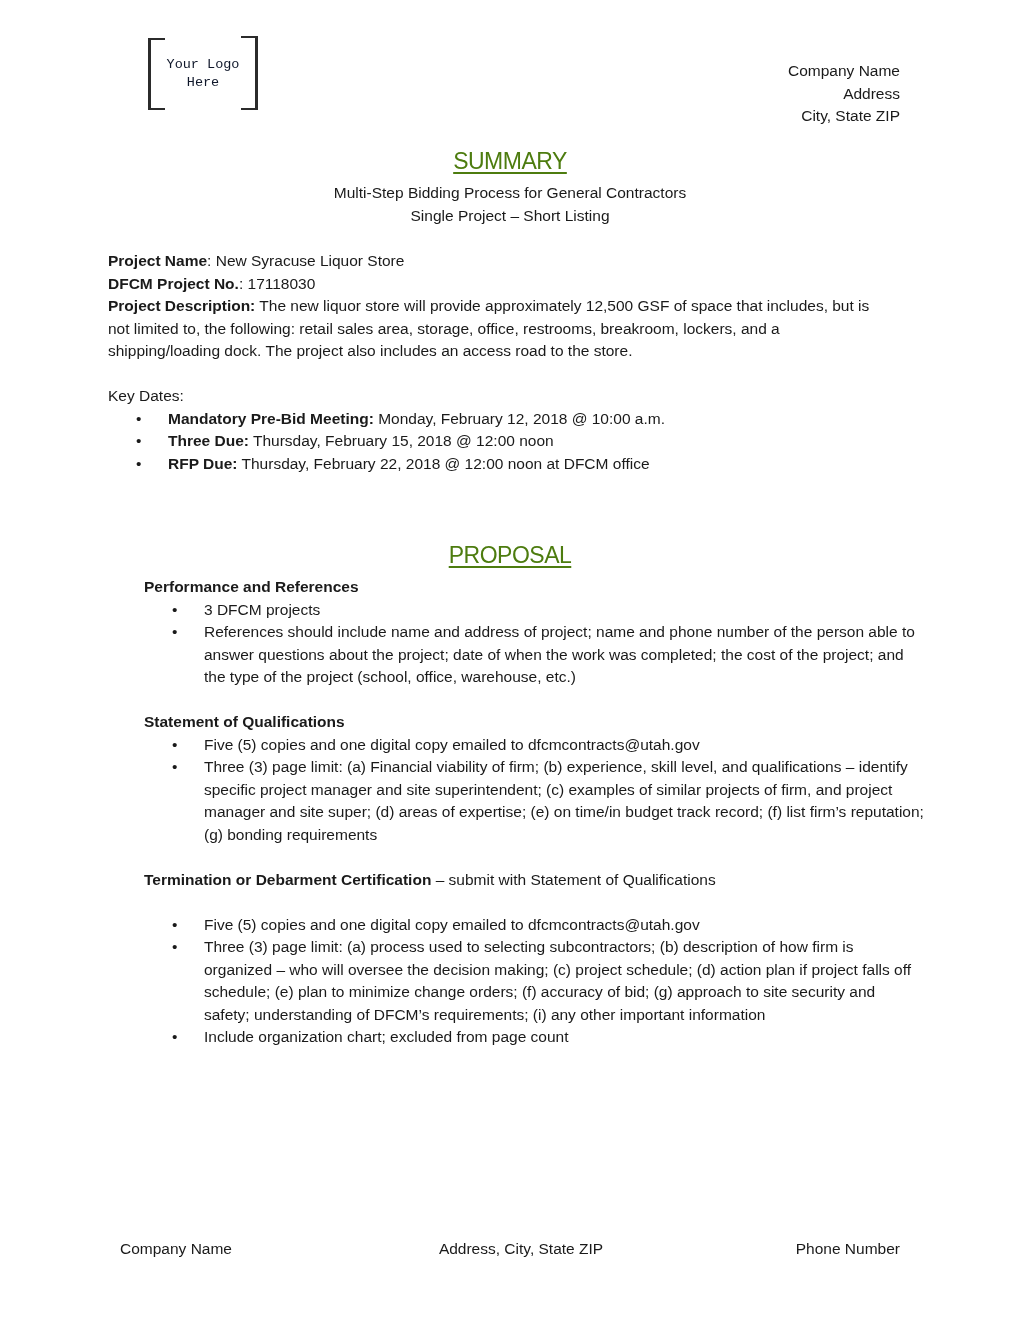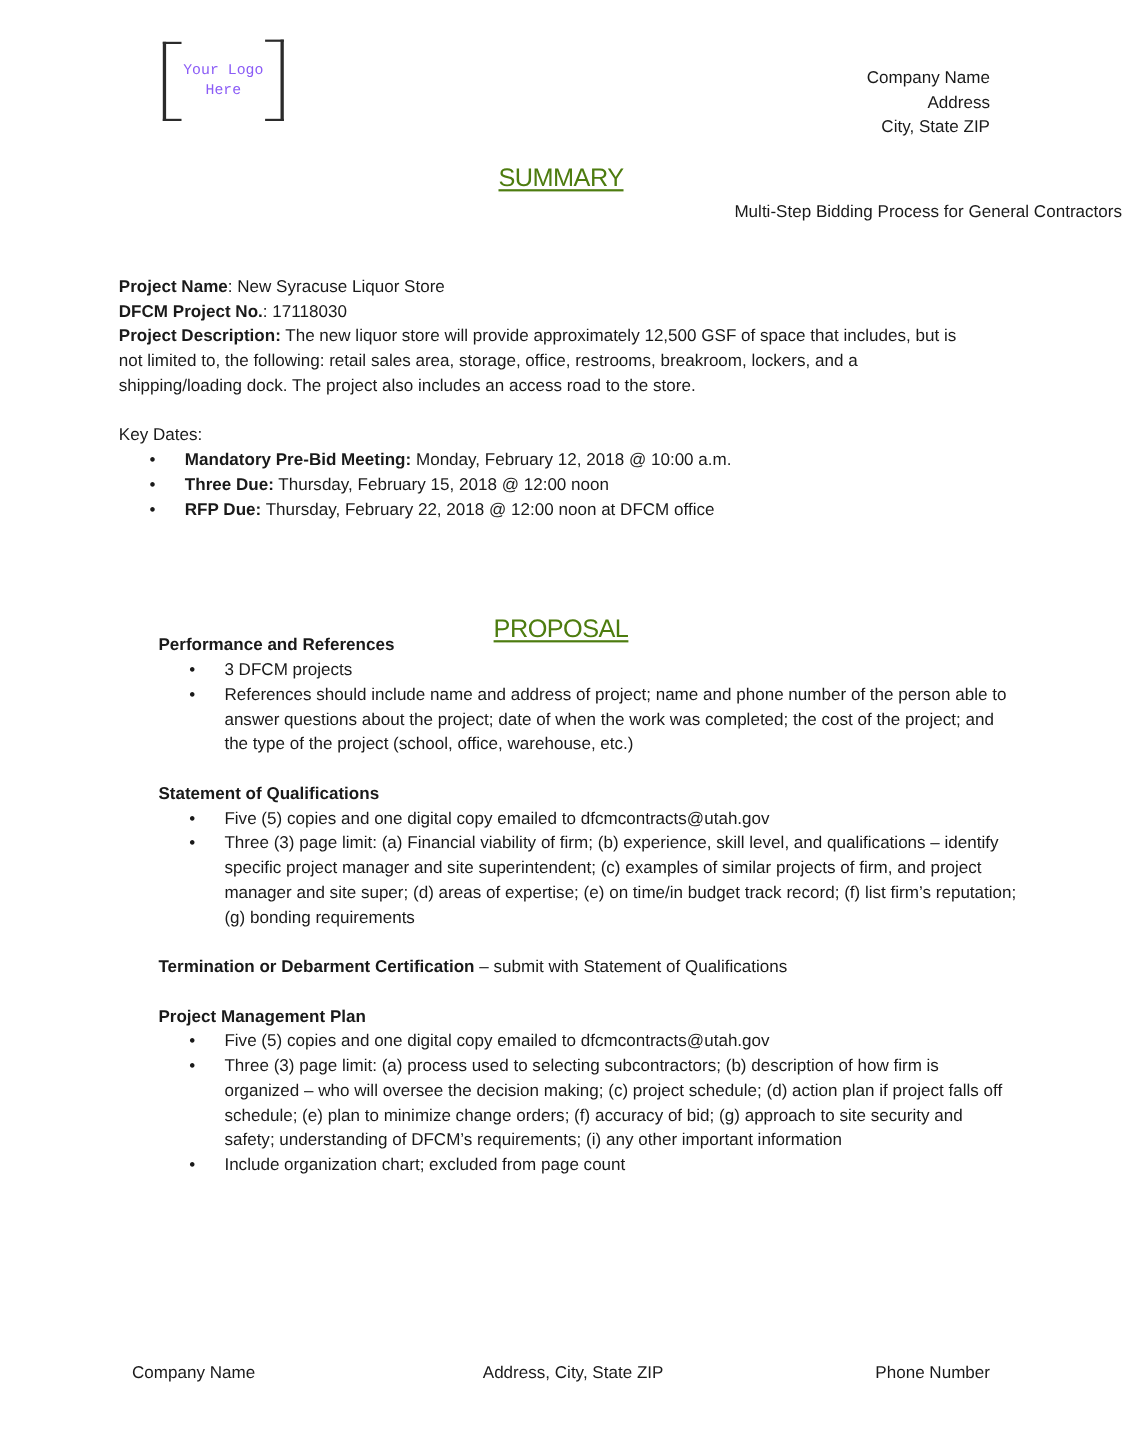--- a/index.html
+++ b/index.html
@@ -13,7 +13,7 @@
     .logo .br-r { position: absolute; right: 2px; top: 1px; width: 14px; height: 70px;
       border-right: 3px solid #2b2b2b; border-top: 2px solid #2b2b2b; border-bottom: 2px solid #2b2b2b; }
     .logo .logo-text { position: absolute; left: 0; right: 0; top: 21px; text-align: center;
-      font-family: "Liberation Mono", monospace; font-size: 13.5px; line-height: 18px; color: #8b5cf6; }
+      font-family: "Liberation Mono", monospace; font-size: 13.5px; line-height: 18px; color: #0f172a; }
 
     .company-block { position: absolute; right: 120px; top: 60px; text-align: right;
       font-size: 15.5px; line-height: 22.5px; }

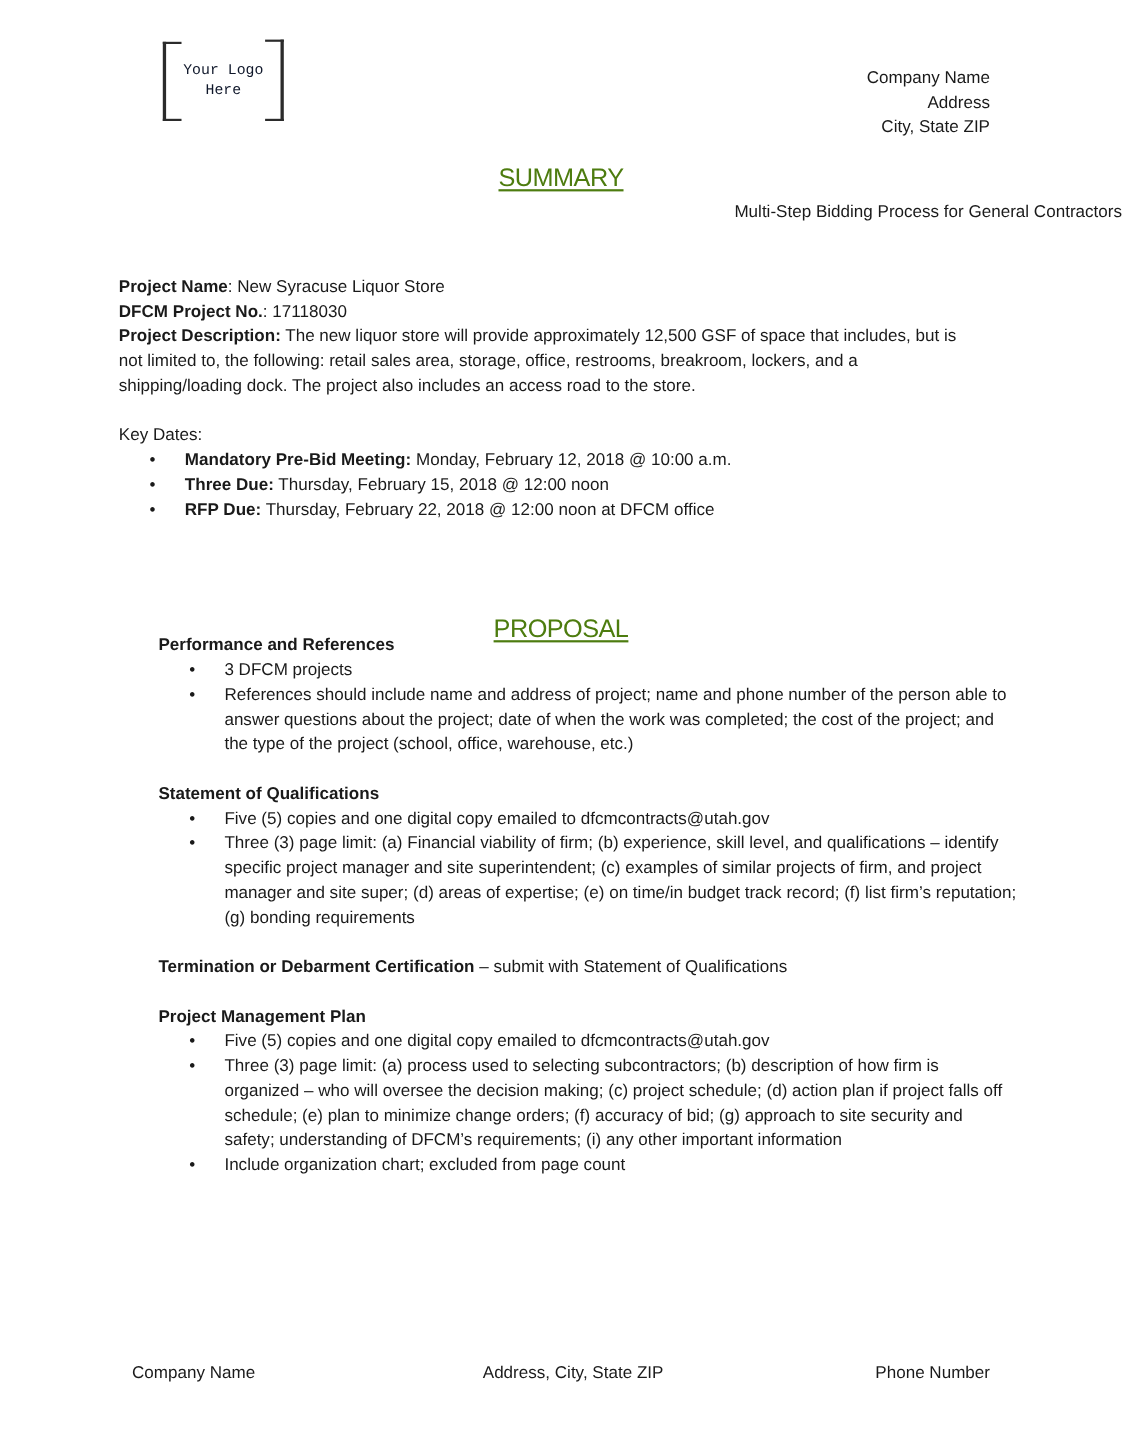--- a/index.html
+++ b/index.html
@@ -22,7 +22,7 @@
       color: #4d7c0f; font-size: 23px; text-decoration: underline; text-decoration-thickness: 2px;
       text-underline-offset: 3px; letter-spacing: -0.5px; }
 
-    .subtitle { position: absolute; left: 0; width: 1020px; text-align: right;
+    .subtitle { position: absolute; left: 0; width: 1020px; text-align: center;
       font-size: 15.5px; line-height: 22.5px; }
 
     .content { position: absolute; left: 108px; width: 780px; font-size: 15.5px; line-height: 22.5px; }

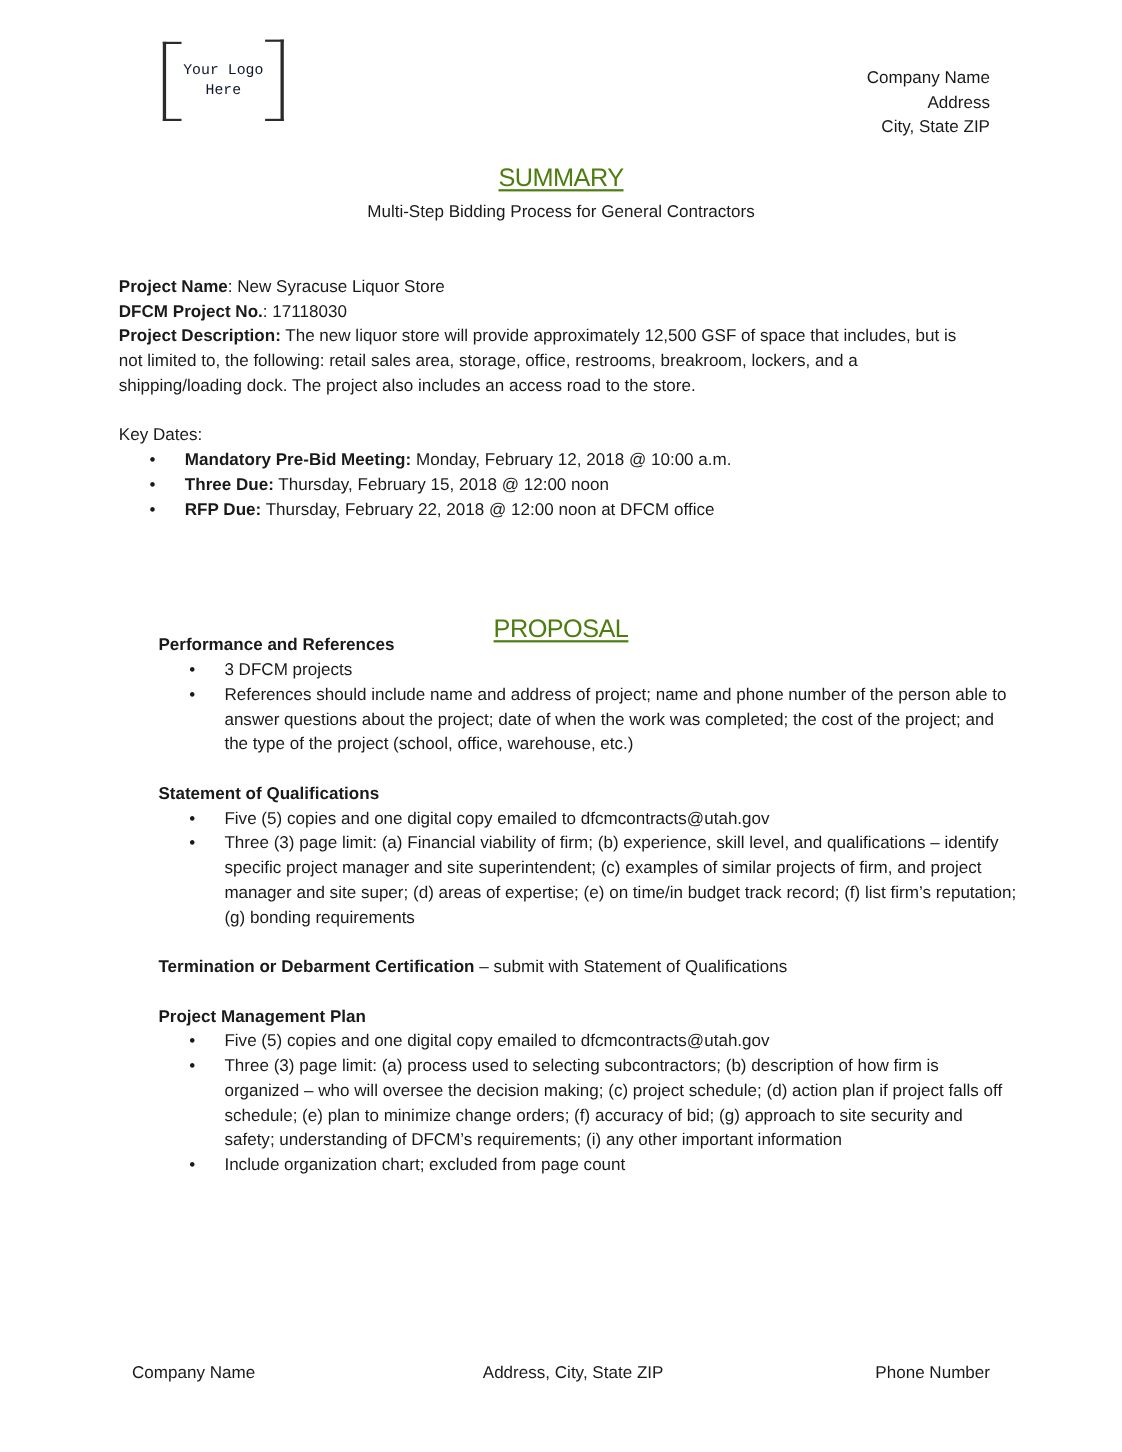--- a/index.html
+++ b/index.html
@@ -60,6 +60,7 @@
 
   <div class="section-title" style="top:148px;">SUMMARY</div>
   <div class="subtitle" style="top:182px;">Multi-Step Bidding Process for General Contractors</div>
+  <div class="subtitle" style="top:205px;">Single Project – Short Listing</div>
 
   <div class="content" style="top:250px;">
     <p><b>Project Name</b><span>: New Syracuse Liquor Store</span></p>

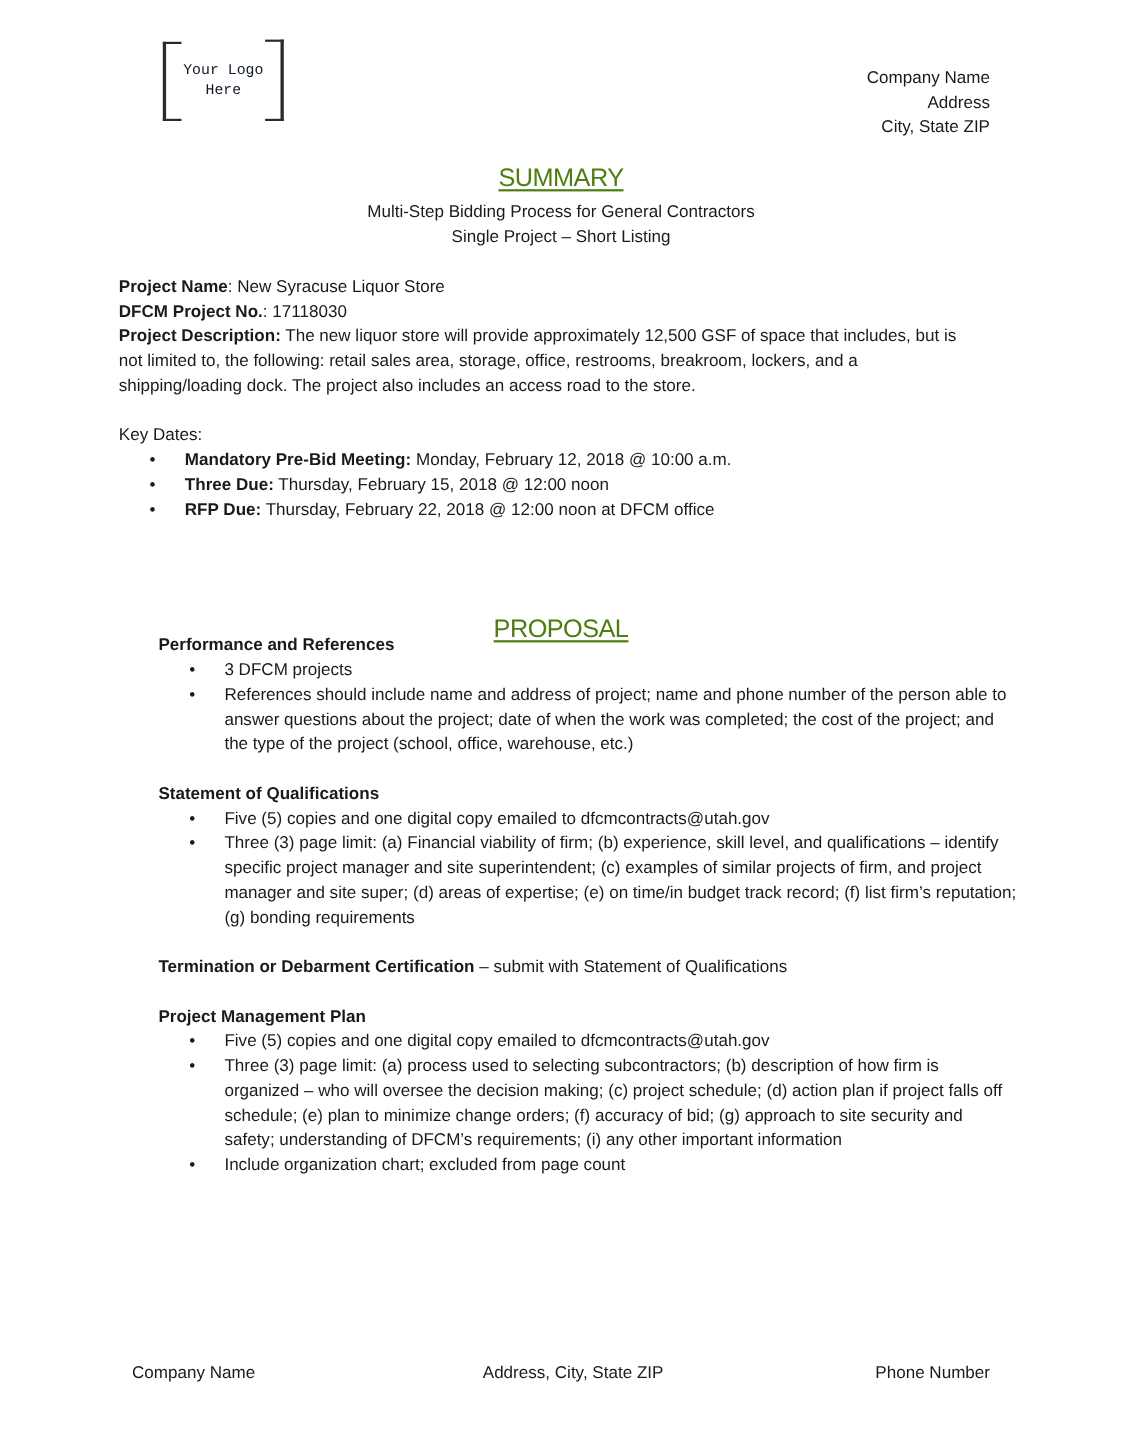--- a/index.html
+++ b/index.html
@@ -75,7 +75,7 @@
     </ul>
   </div>
 
-  <div class="section-title" style="top:542px;margin-top:16px;">PROPOSAL</div>
+  <div class="section-title" style="top:542px;">PROPOSAL</div>
 
   <div class="content" style="top:576px;margin-left:36px;">
     <p><b>Performance and References</b></p>

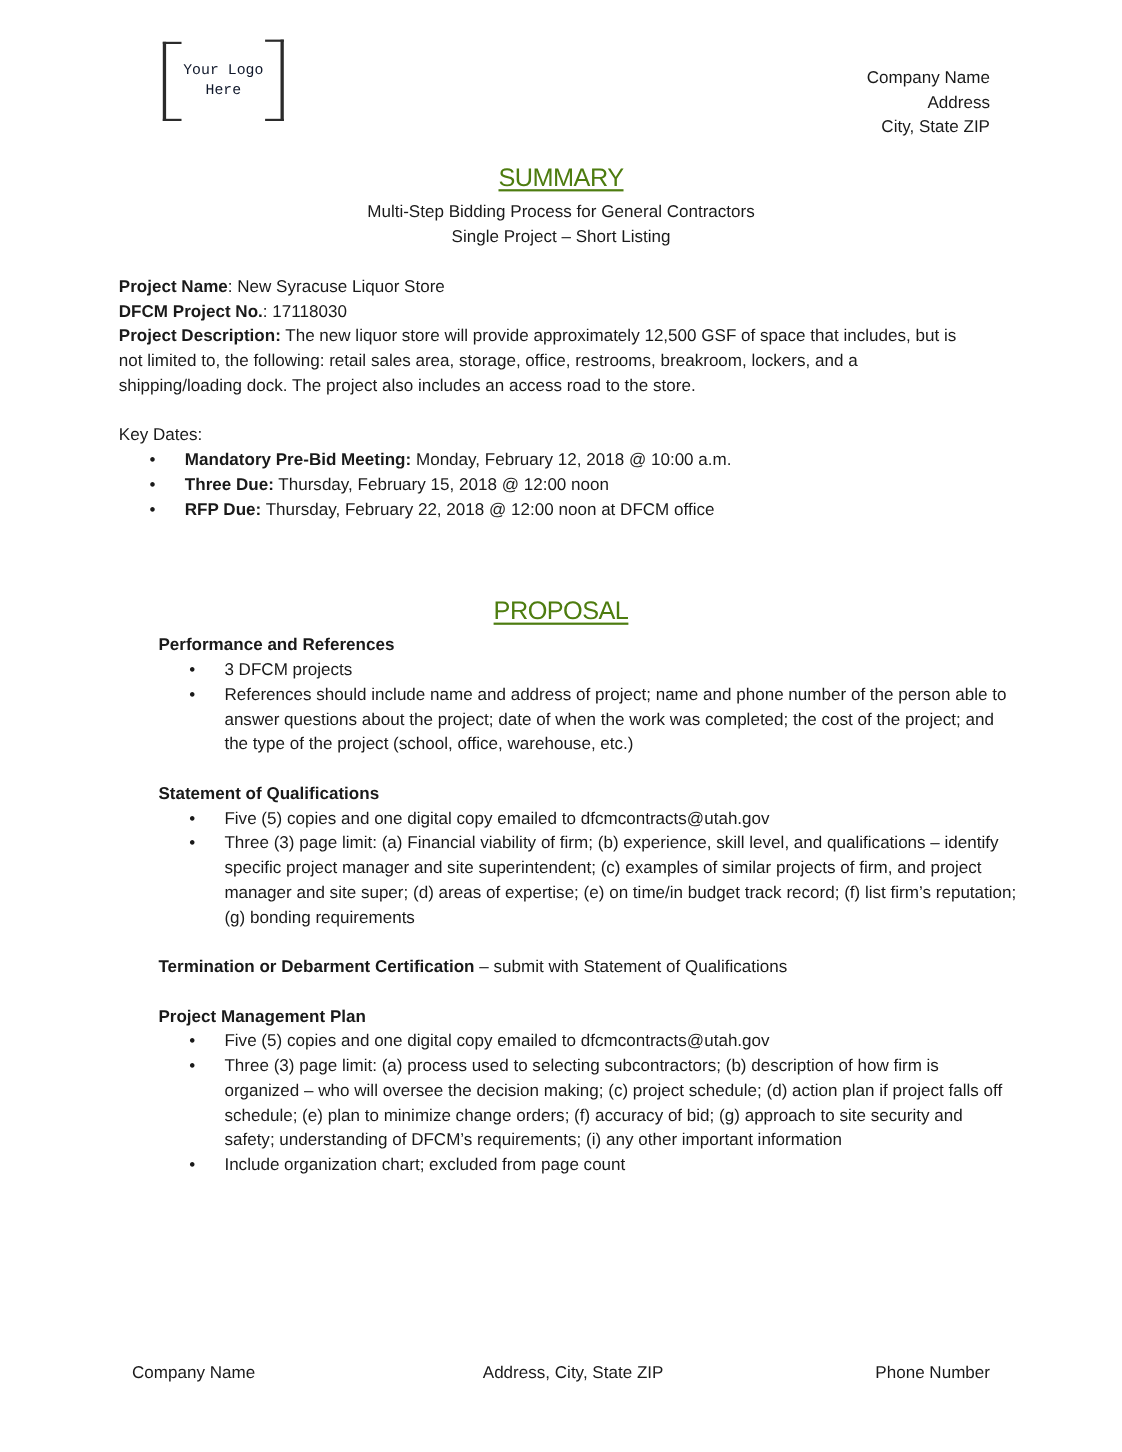--- a/index.html
+++ b/index.html
@@ -95,7 +95,6 @@
     <p><b>Termination or Debarment Certification</b><span> – submit with Statement of Qualifications</span></p>
     <div class="blank"></div>
 
-    <p><b>Project Management Plan</b></p>
     <ul class="bullets">
       <li><span class="dot">•</span><span>Five (5) copies and one digital copy emailed to dfcmcontracts@utah.gov</span></li>
       <li><span class="dot">•</span><span>Three (3) page limit: (a) process used to selecting subcontractors; (b) description of how firm is organized – who will oversee the decision making; (c) project schedule; (d) action plan if project falls off schedule; (e) plan to minimize change orders; (f) accuracy of bid; (g) approach to site security and safety; understanding of DFCM’s requirements; (i) any other important information</span></li>

